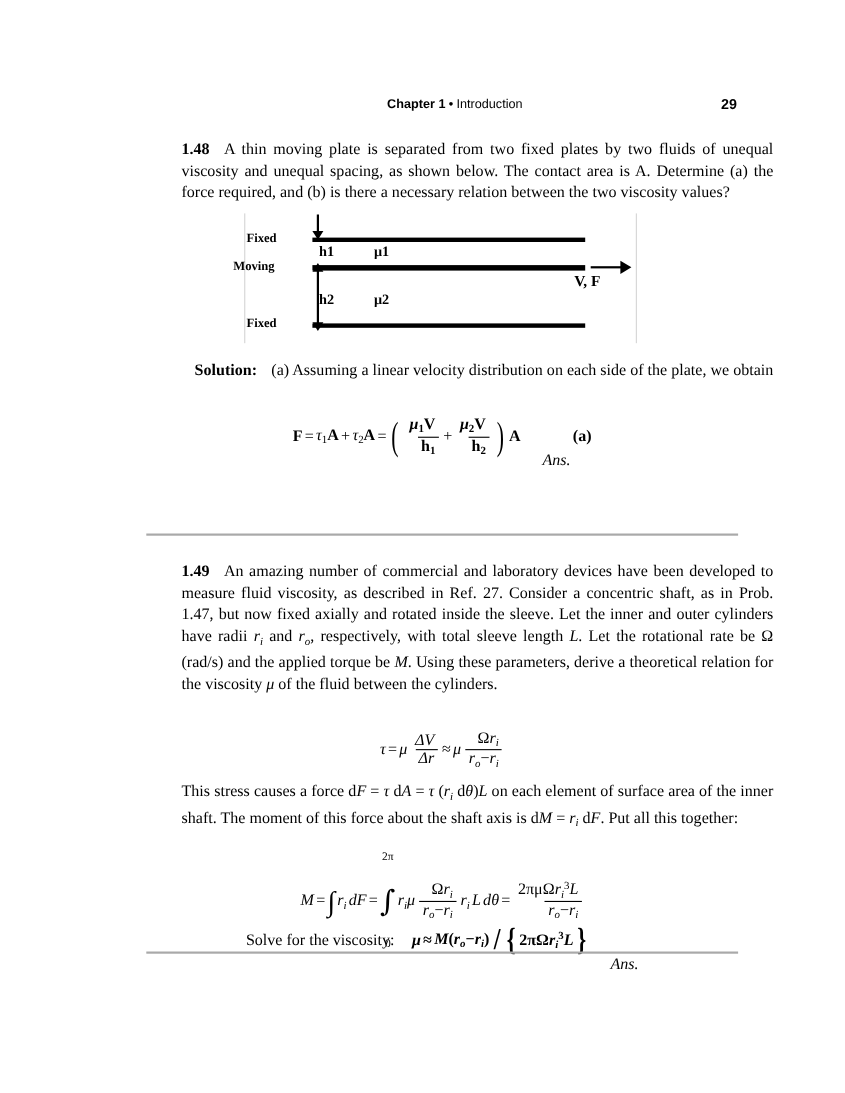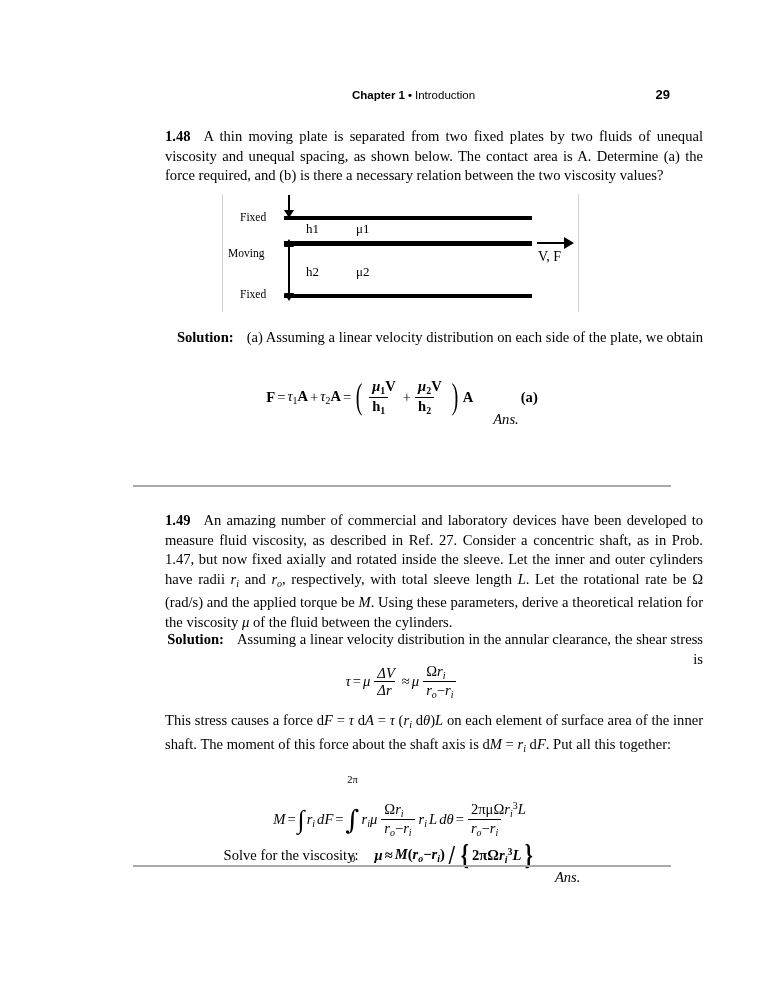--- a/index.html
+++ b/index.html
@@ -94,9 +94,8 @@
     position: absolute;
     font-family: "Liberation Serif", "DejaVu Serif", serif;
     font-size: 11.5px;
-    font-weight: normal;
+    font-weight: bold;
     white-space: nowrap;
-    padding-left: 16px;
   }
   .lbl-fixed-top   { left: 2px;  top: 17px; }
   .lbl-moving      { left: -10px; top: 53px; }

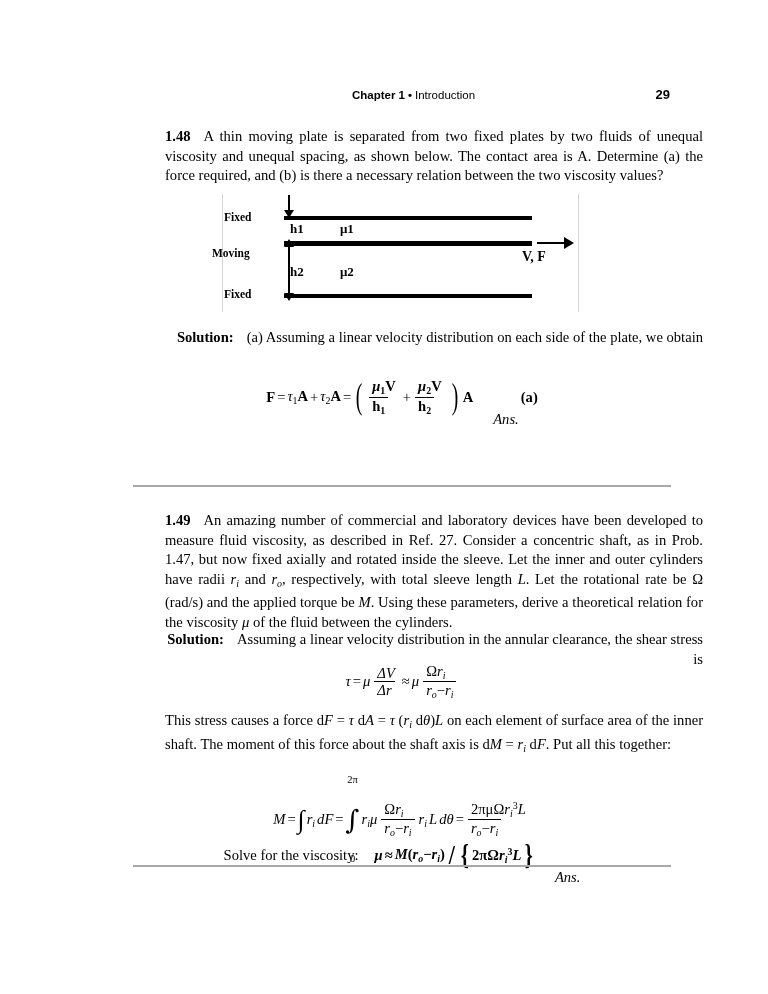--- a/index.html
+++ b/index.html
@@ -98,7 +98,7 @@
     white-space: nowrap;
   }
   .lbl-fixed-top   { left: 2px;  top: 17px; }
-  .lbl-moving      { left: -10px; top: 53px; }
+  .lbl-moving      { left: -10px; top: 42px; }
   .lbl-fixed-bot   { left: 2px;  top: 94px; }
   .lbl-h1          { left: 68px; top: 27px; font-size: 13px; }
   .lbl-mu1         { left: 118px; top: 27px; font-size: 13px; }

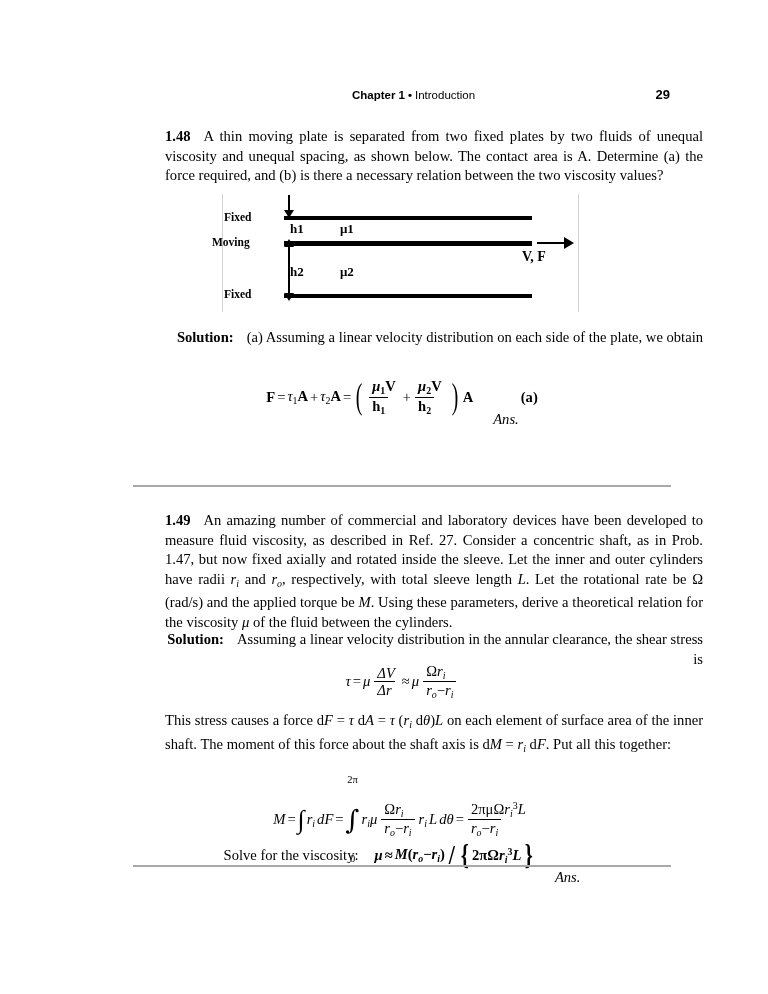--- a/index.html
+++ b/index.html
@@ -189,7 +189,7 @@
   .frac {
     display: inline-flex;
     flex-direction: column;
-    align-items: flex-start;
+    align-items: flex-end;
     vertical-align: middle;
     margin: 0 2px;
     line-height: 1.12;

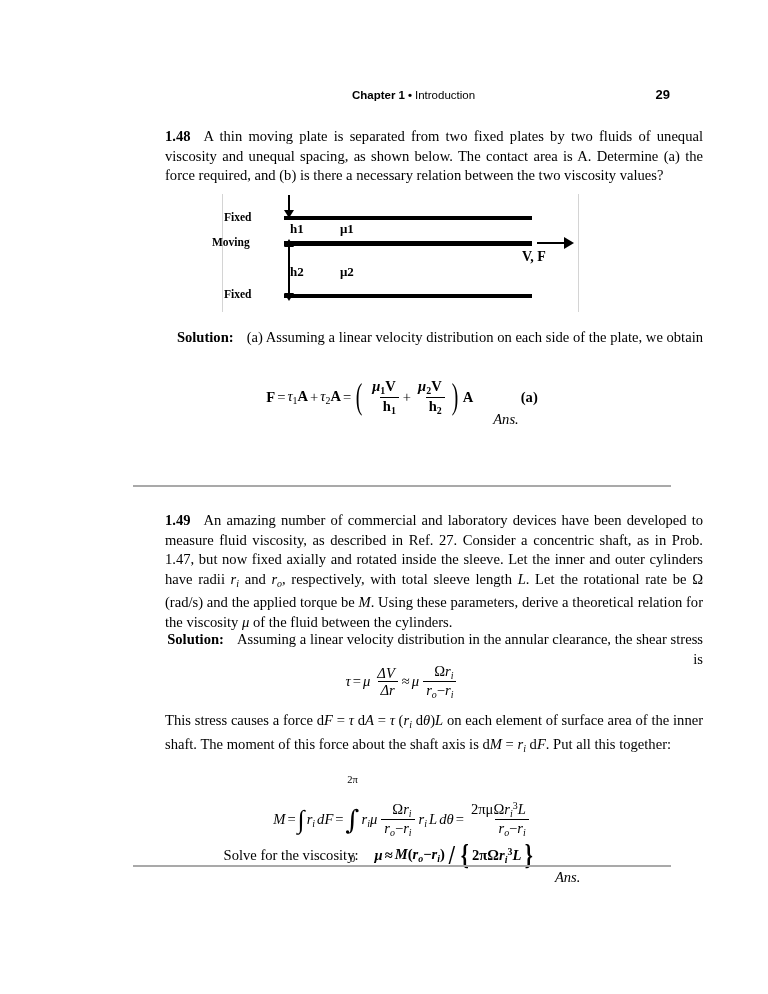--- a/index.html
+++ b/index.html
@@ -320,9 +320,6 @@
     <span class="pnum">1.49</span><span class="gap"></span><span>An amazing number of commercial and laboratory devices have been developed to measure fluid viscosity, as described in Ref. 27. Consider a concentric shaft, as in Prob. 1.47, but now fixed axially and rotated inside the sleeve. Let the inner and outer cylinders have radii </span><span class="mi">r</span><span class="sub mi">i</span><span> and </span><span class="mi">r</span><span class="sub mi">o</span><span>, respectively, with total sleeve length </span><span class="mi">L</span><span>. Let the rotational rate be </span><span>Ω</span><span> (rad/s) and the applied torque be </span><span class="mi">M</span><span>. Using these parameters, derive a theoretical relation for the viscosity </span><span class="mi">μ</span><span> of the fluid between the cylinders.</span>
   </div>
 
-  <div class="block noj" style="top:630px;">
-    <span class="sol-label">Solution:</span><span class="gap"></span><span>Assuming a linear velocity distribution in the annular clearance, the shear stress is</span>
-  </div>
 
   <div class="eq" style="top:663px;">
     <span class="eqrow">

